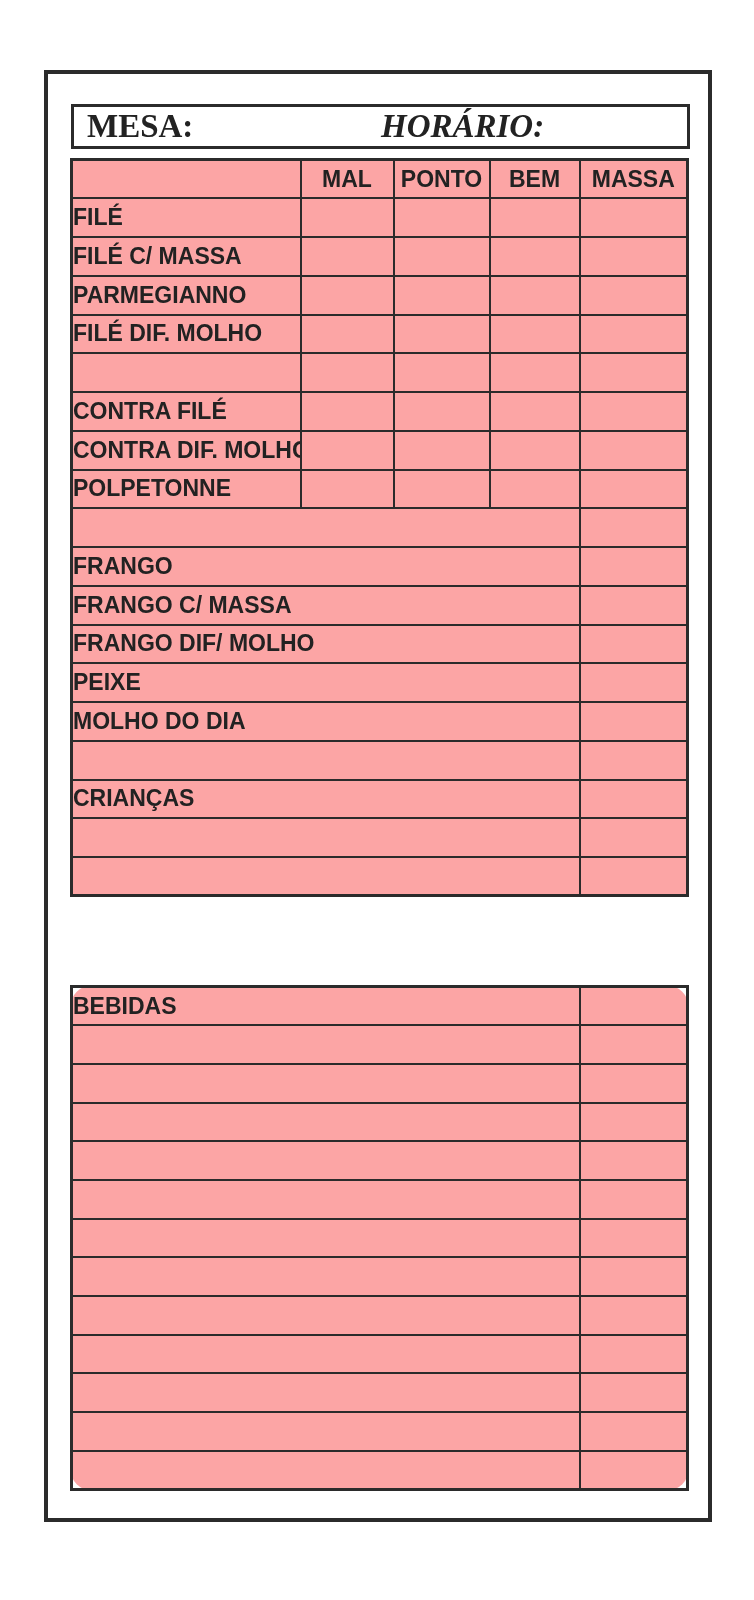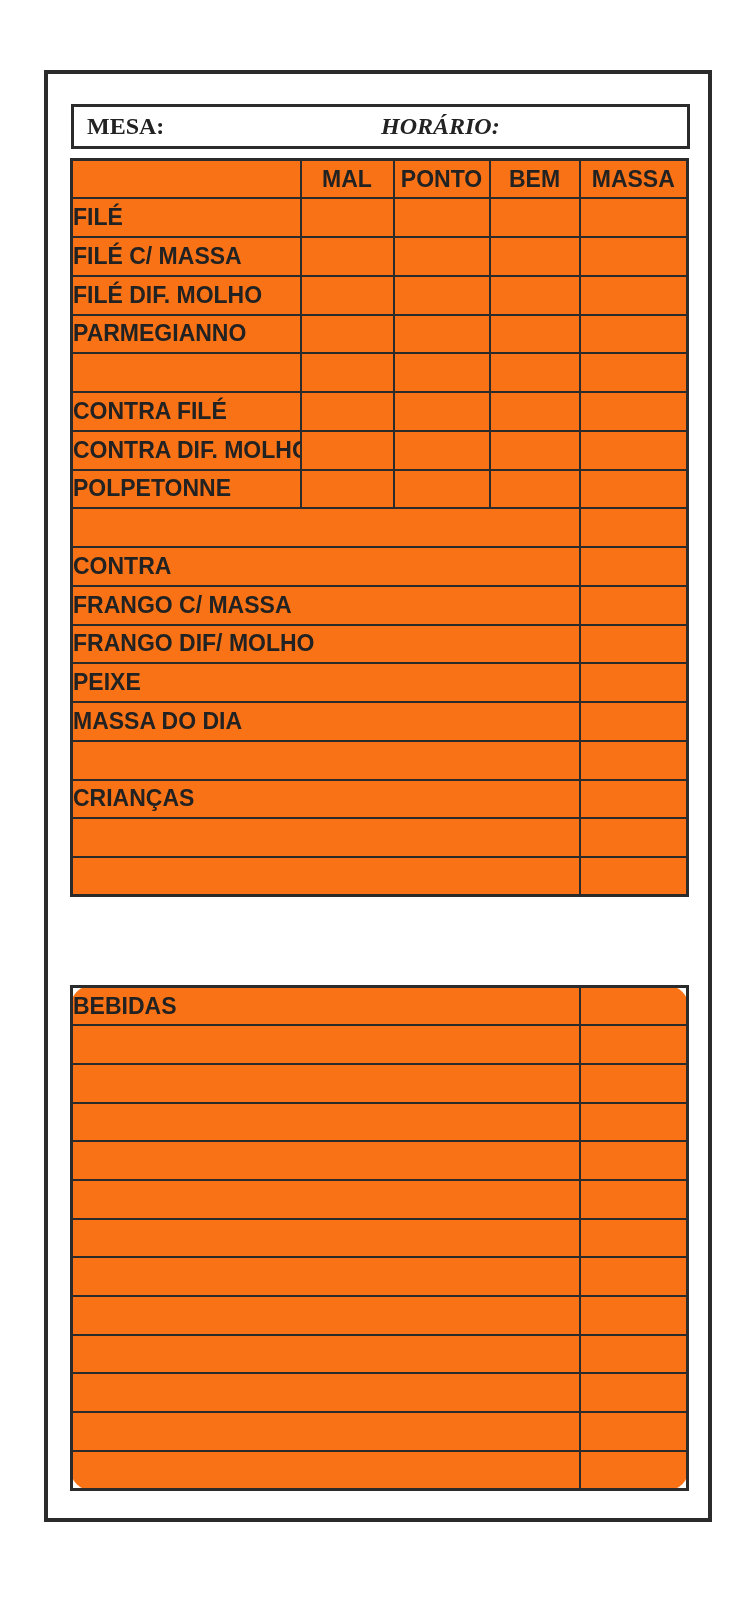--- a/index.html
+++ b/index.html
@@ -30,7 +30,7 @@
     border:3px solid var(--line);
     font-family:"Liberation Serif", serif;
     font-weight:bold;
-    font-size:24px;
+    font-size:33px;
     line-height:39px;
     color:var(--txt);
   }

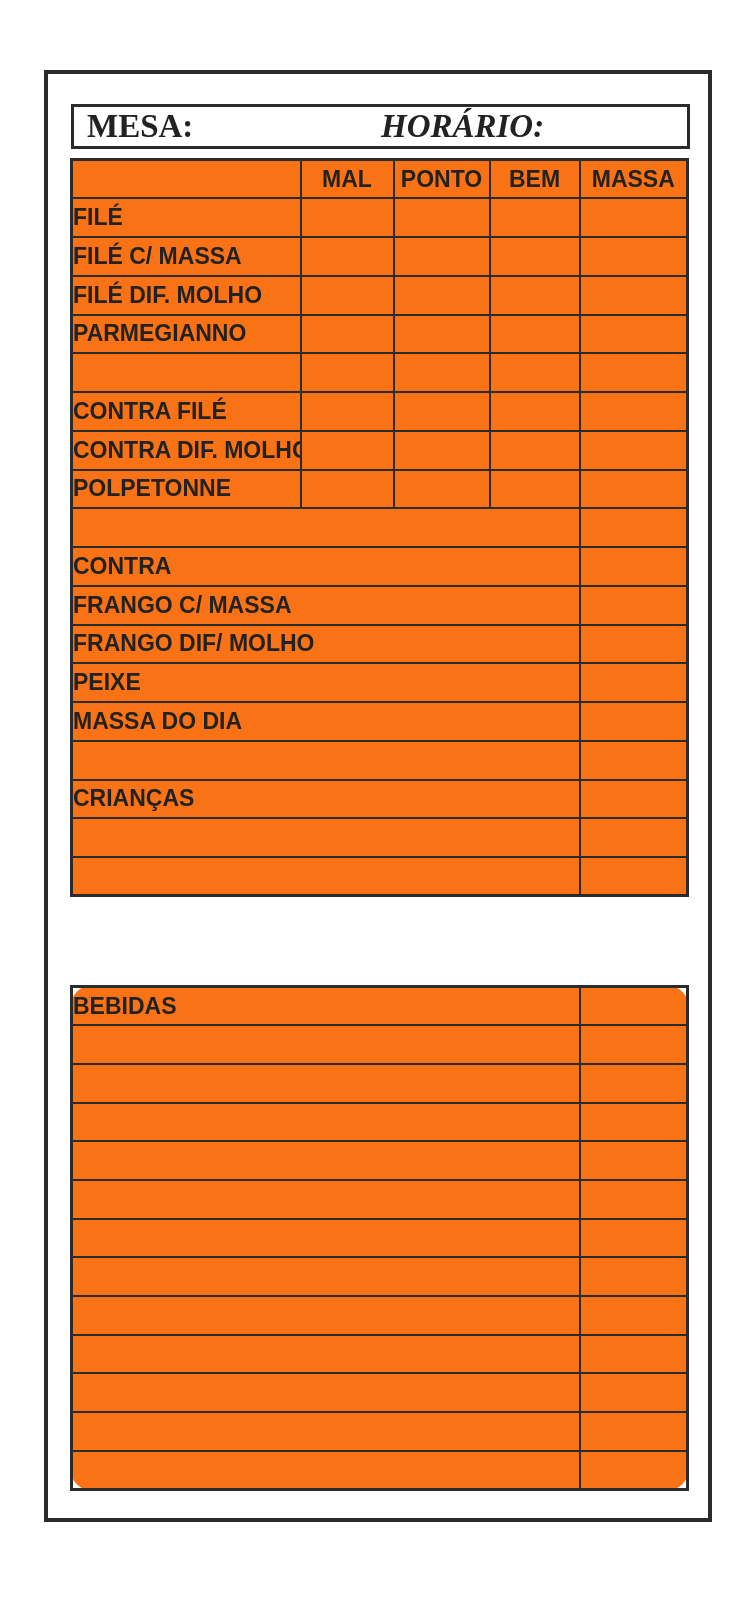--- a/index.html
+++ b/index.html
@@ -41,7 +41,7 @@
     left:70px;
     border-collapse:collapse;
     table-layout:fixed;
-    background:#f97316;
+    background:#fca5a5;
     border:3px solid var(--line);
   }
   table.t1{top:158px;width:616px;}

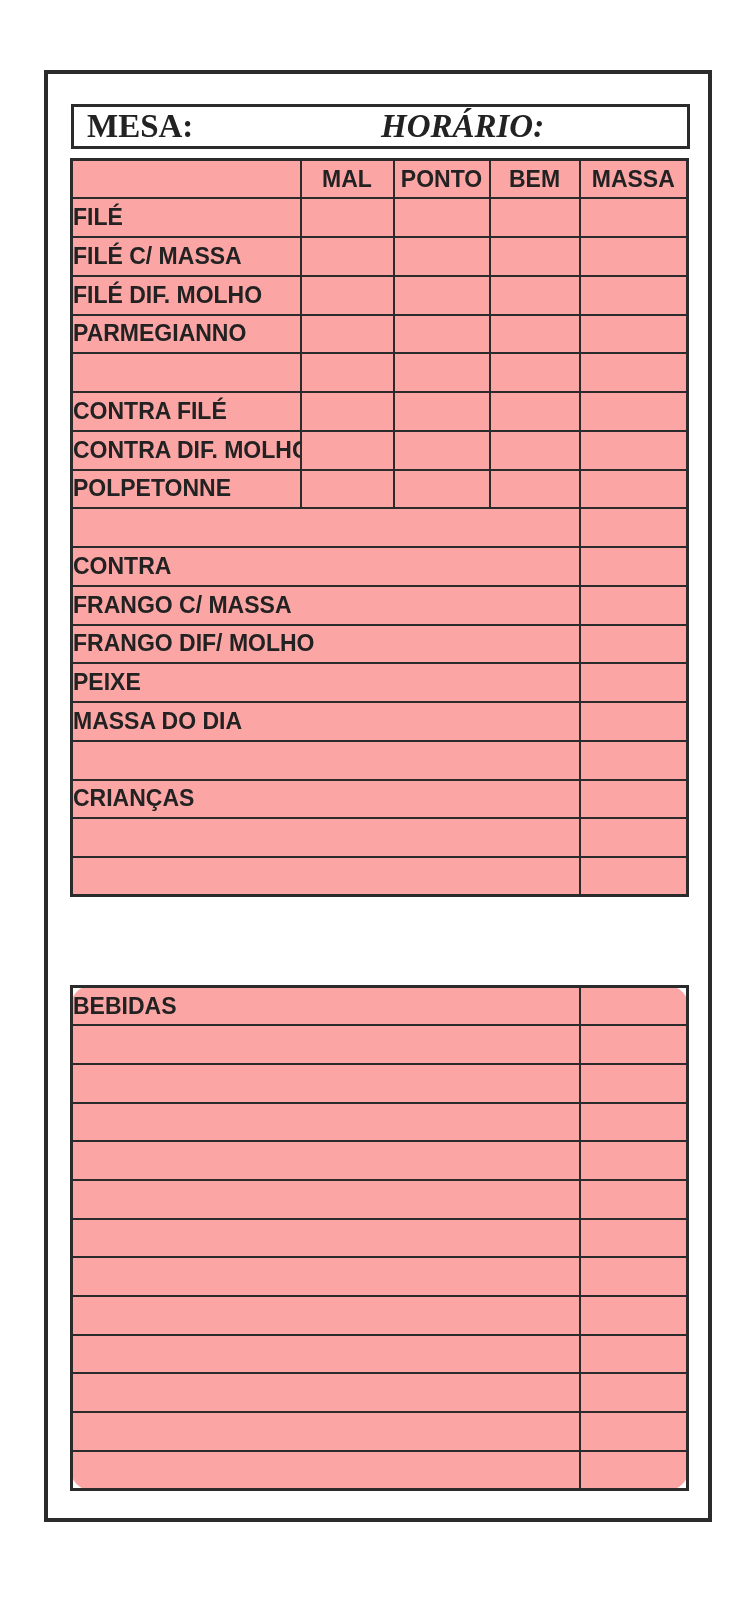--- a/index.html
+++ b/index.html
@@ -103,14 +103,14 @@
           <td></td>
         </tr>
         <tr>
+          <td class="label-cell">PARMEGIANNO</td>
+          <td></td>
+          <td></td>
+          <td></td>
+          <td></td>
+        </tr>
+        <tr>
           <td class="label-cell">FILÉ DIF. MOLHO</td>
-          <td></td>
-          <td></td>
-          <td></td>
-          <td></td>
-        </tr>
-        <tr>
-          <td class="label-cell">PARMEGIANNO</td>
           <td></td>
           <td></td>
           <td></td>

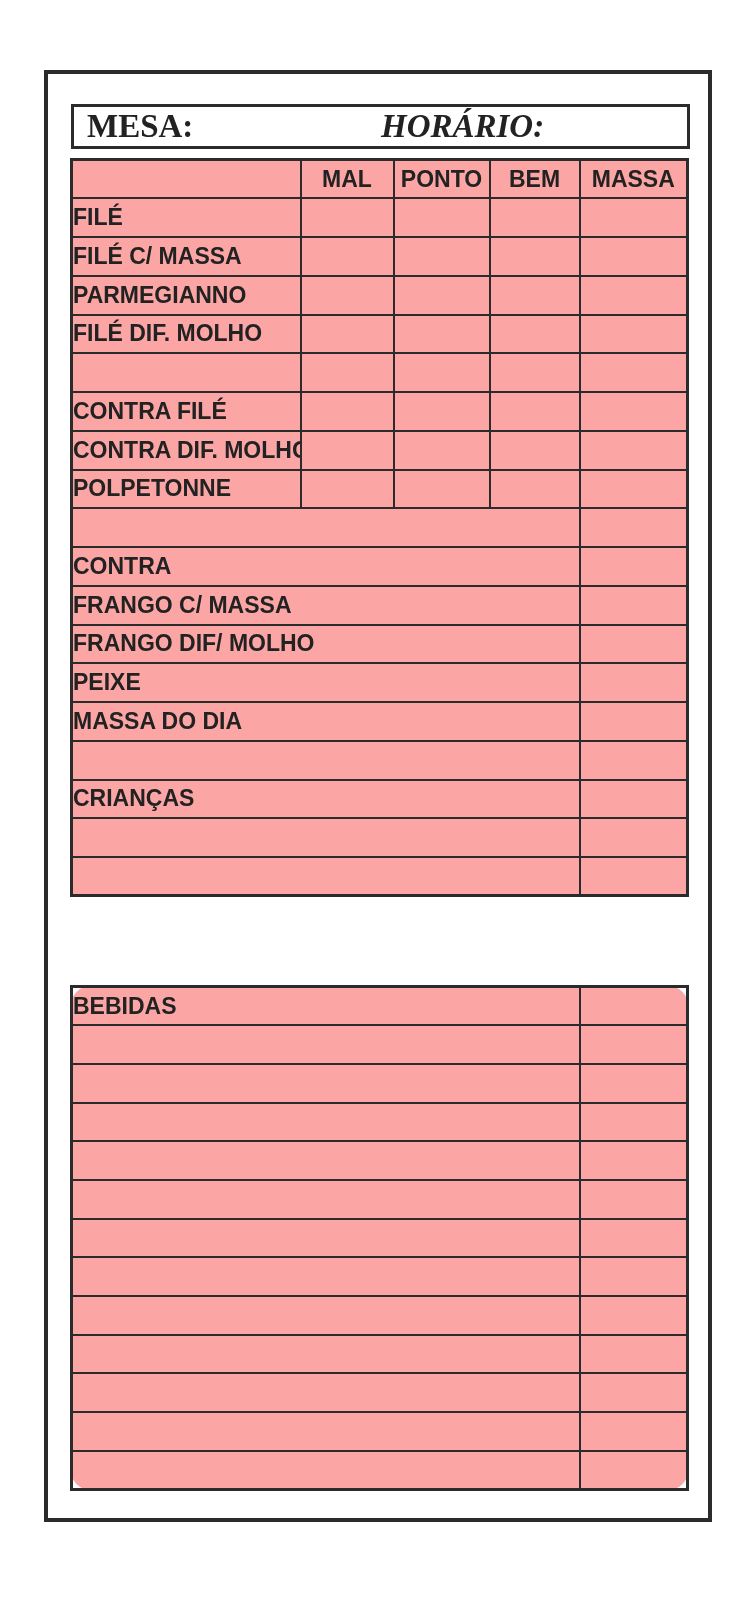--- a/index.html
+++ b/index.html
@@ -149,7 +149,7 @@
           <td></td>
         </tr>
         <tr>
-          <td class="label-cell" colspan="4">CONTRA</td>
+          <td class="label-cell" colspan="4">FRANGO</td>
           <td></td>
         </tr>
         <tr>

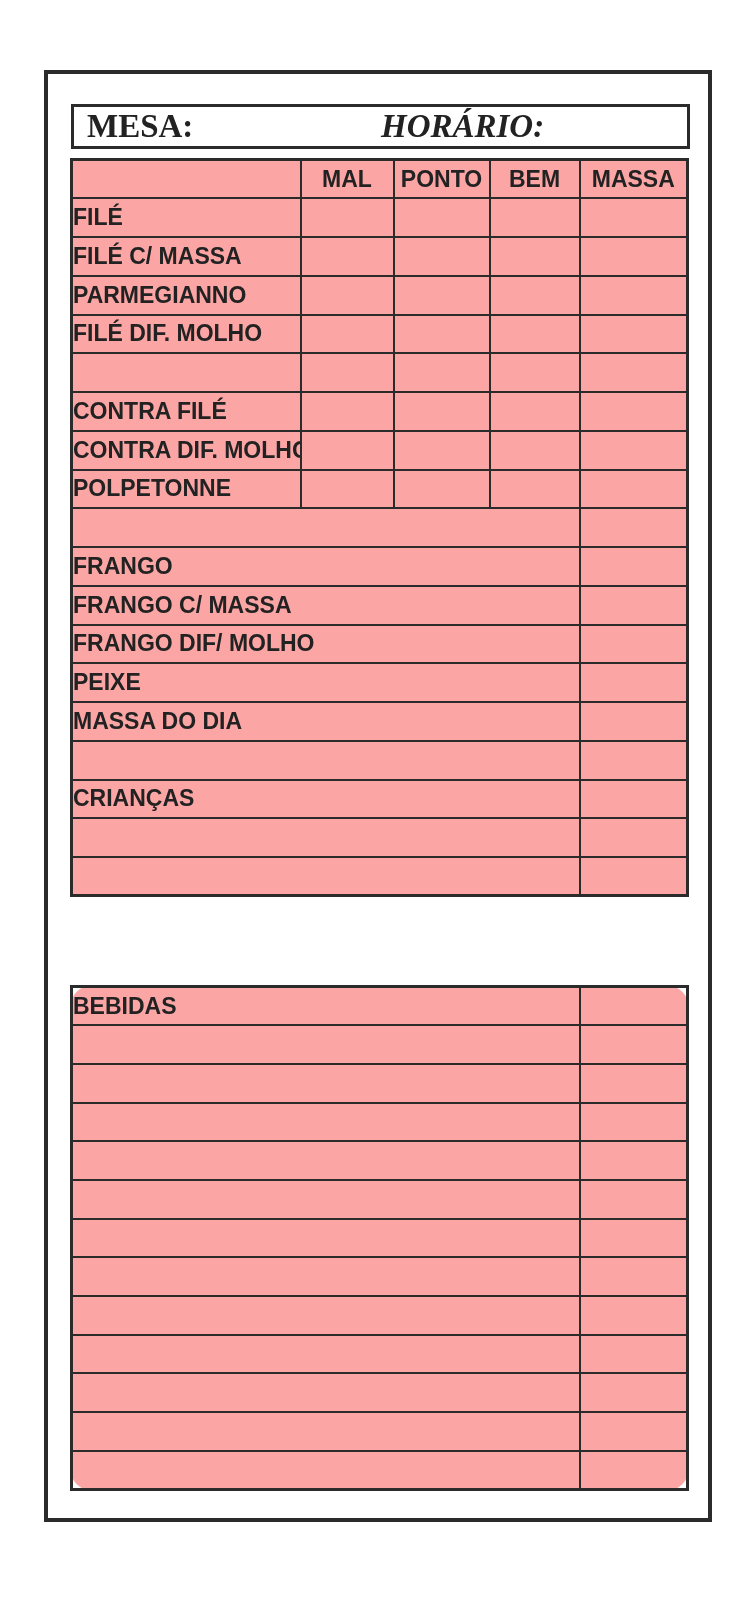--- a/index.html
+++ b/index.html
@@ -165,7 +165,7 @@
           <td></td>
         </tr>
         <tr>
-          <td class="label-cell" colspan="4">MASSA DO DIA</td>
+          <td class="label-cell" colspan="4">MOLHO DO DIA</td>
           <td></td>
         </tr>
         <tr>

